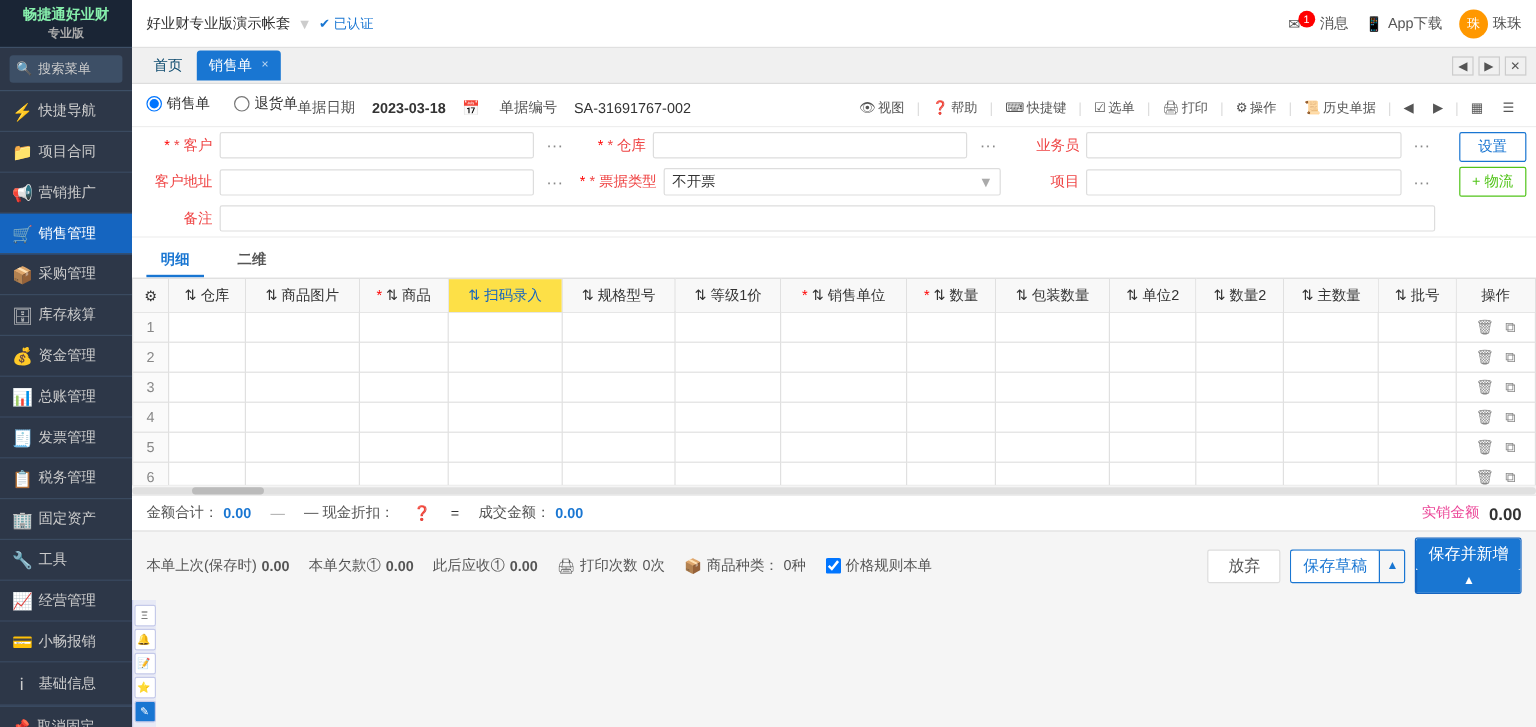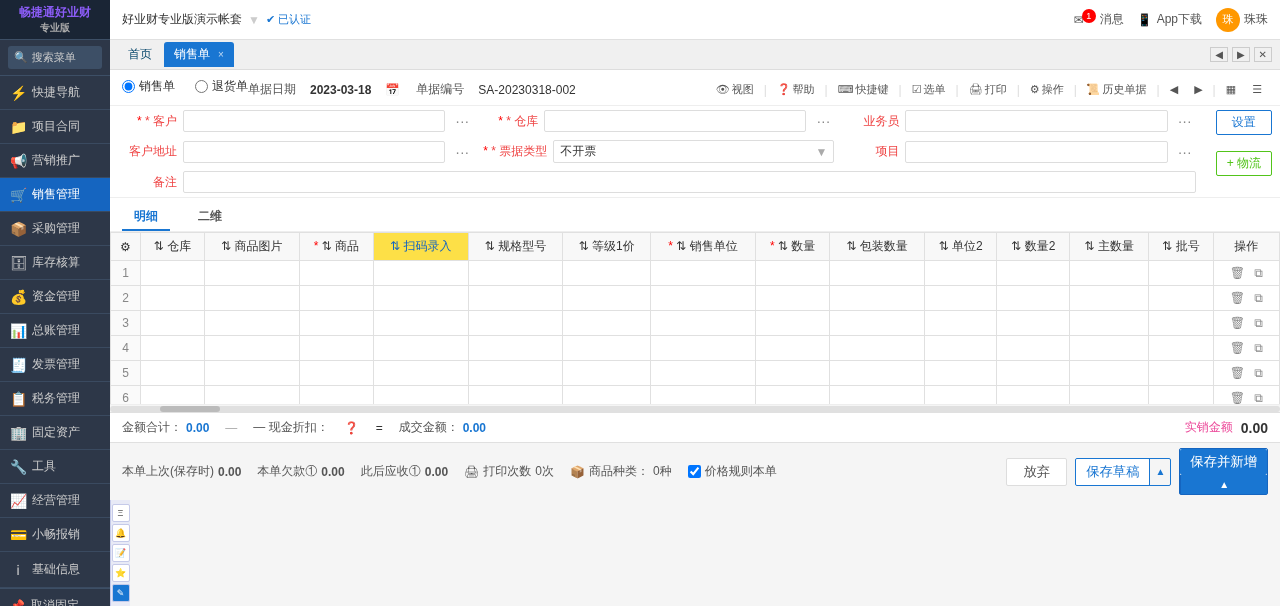--- a/index.html
+++ b/index.html
@@ -118,7 +118,7 @@
 <div class="sidebar">
   <div class="sidebar-logo">
     <div>
-      <div style="font-size:12px;color:#8b5cf6;font-weight:bold;">畅捷通好业财</div>
+      <div style="font-size:12px;color:#86efac;font-weight:bold;">畅捷通好业财</div>
       <div style="font-size:10px;color:#aaa;">专业版</div>
     </div>
   </div>

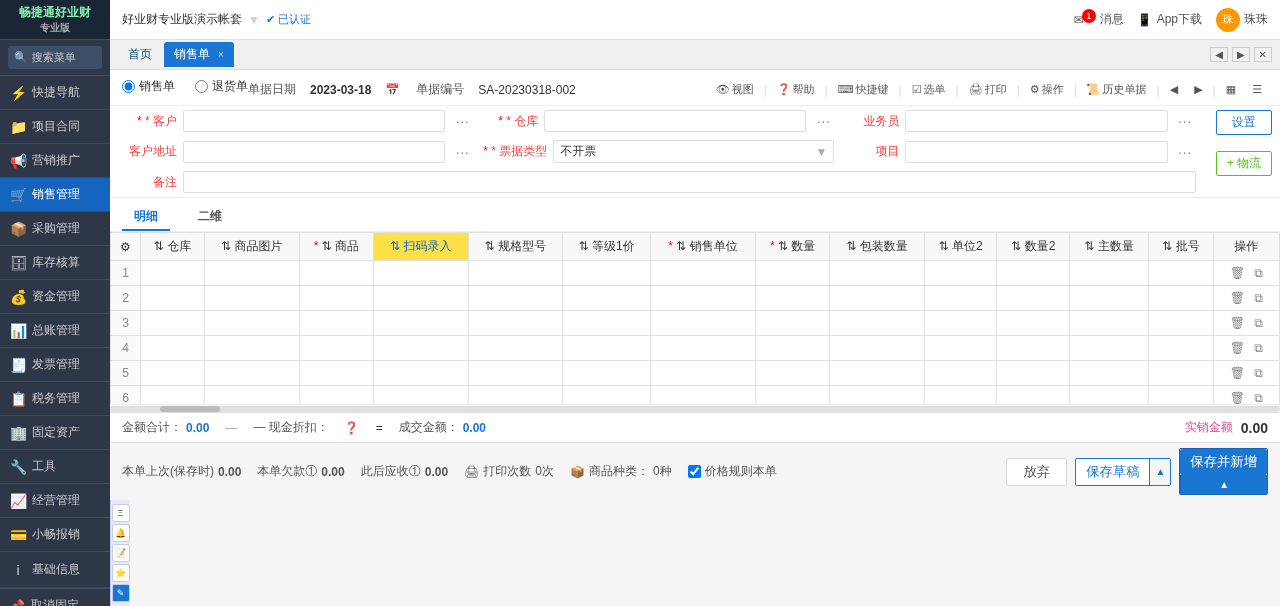--- a/index.html
+++ b/index.html
@@ -266,7 +266,7 @@
           </span>
           <span class="doc-meta-item">
             <span>单据编号</span>
-            <span style="color:#333;">SA-20230318-002</span>
+            <span style="color:#333;">SA-31691767-002</span>
           </span>
         </div>
         <div class="doc-toolbar">

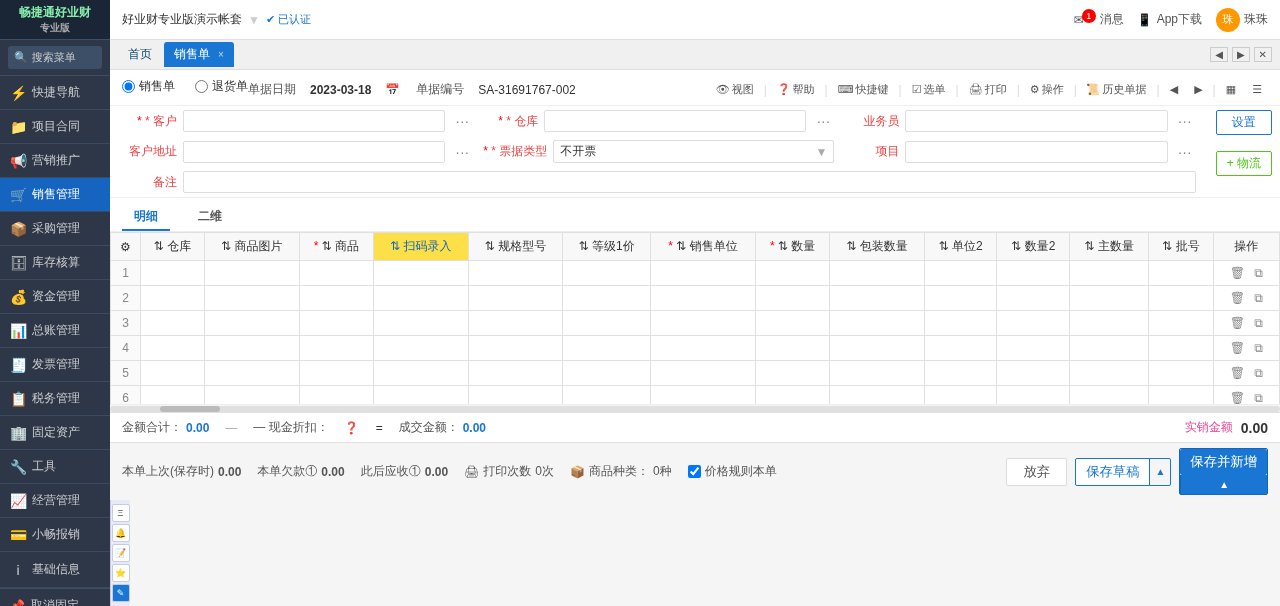--- a/index.html
+++ b/index.html
@@ -59,7 +59,7 @@
     .form-select { display: flex; align-items: center; flex: 1; border: 1px solid #ddd; padding: 2px 6px; border-radius: 2px; background: #fff; }
 
     
-    .right-btns { display: flex; flex-direction: column; gap: 16px; padding: 4px 8px; }
+    .right-btns { display: flex; flex-direction: column; gap: 4px; padding: 4px 8px; }
     .btn-set { background: #fff; border: 1px solid #1976d2; color: #1976d2; padding: 3px 10px; cursor: pointer; border-radius: 2px; font-size: 12px; }
     .btn-flow { background: #fff; border: 1px solid #52c41a; color: #52c41a; padding: 3px 10px; cursor: pointer; border-radius: 2px; font-size: 12px; }
 

